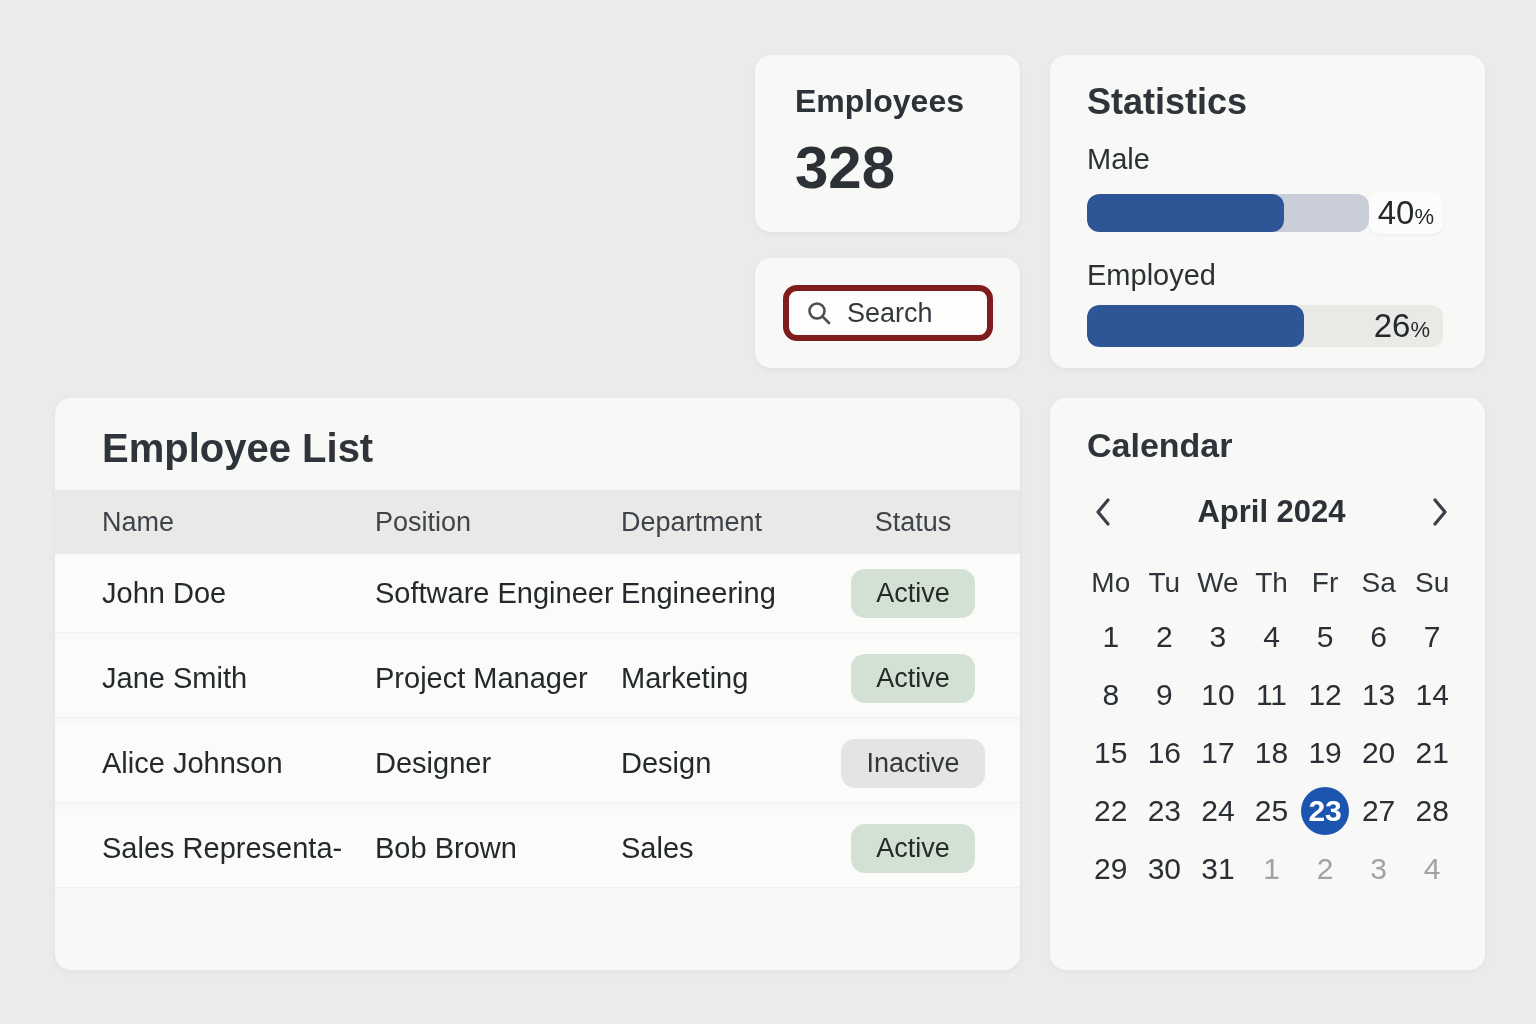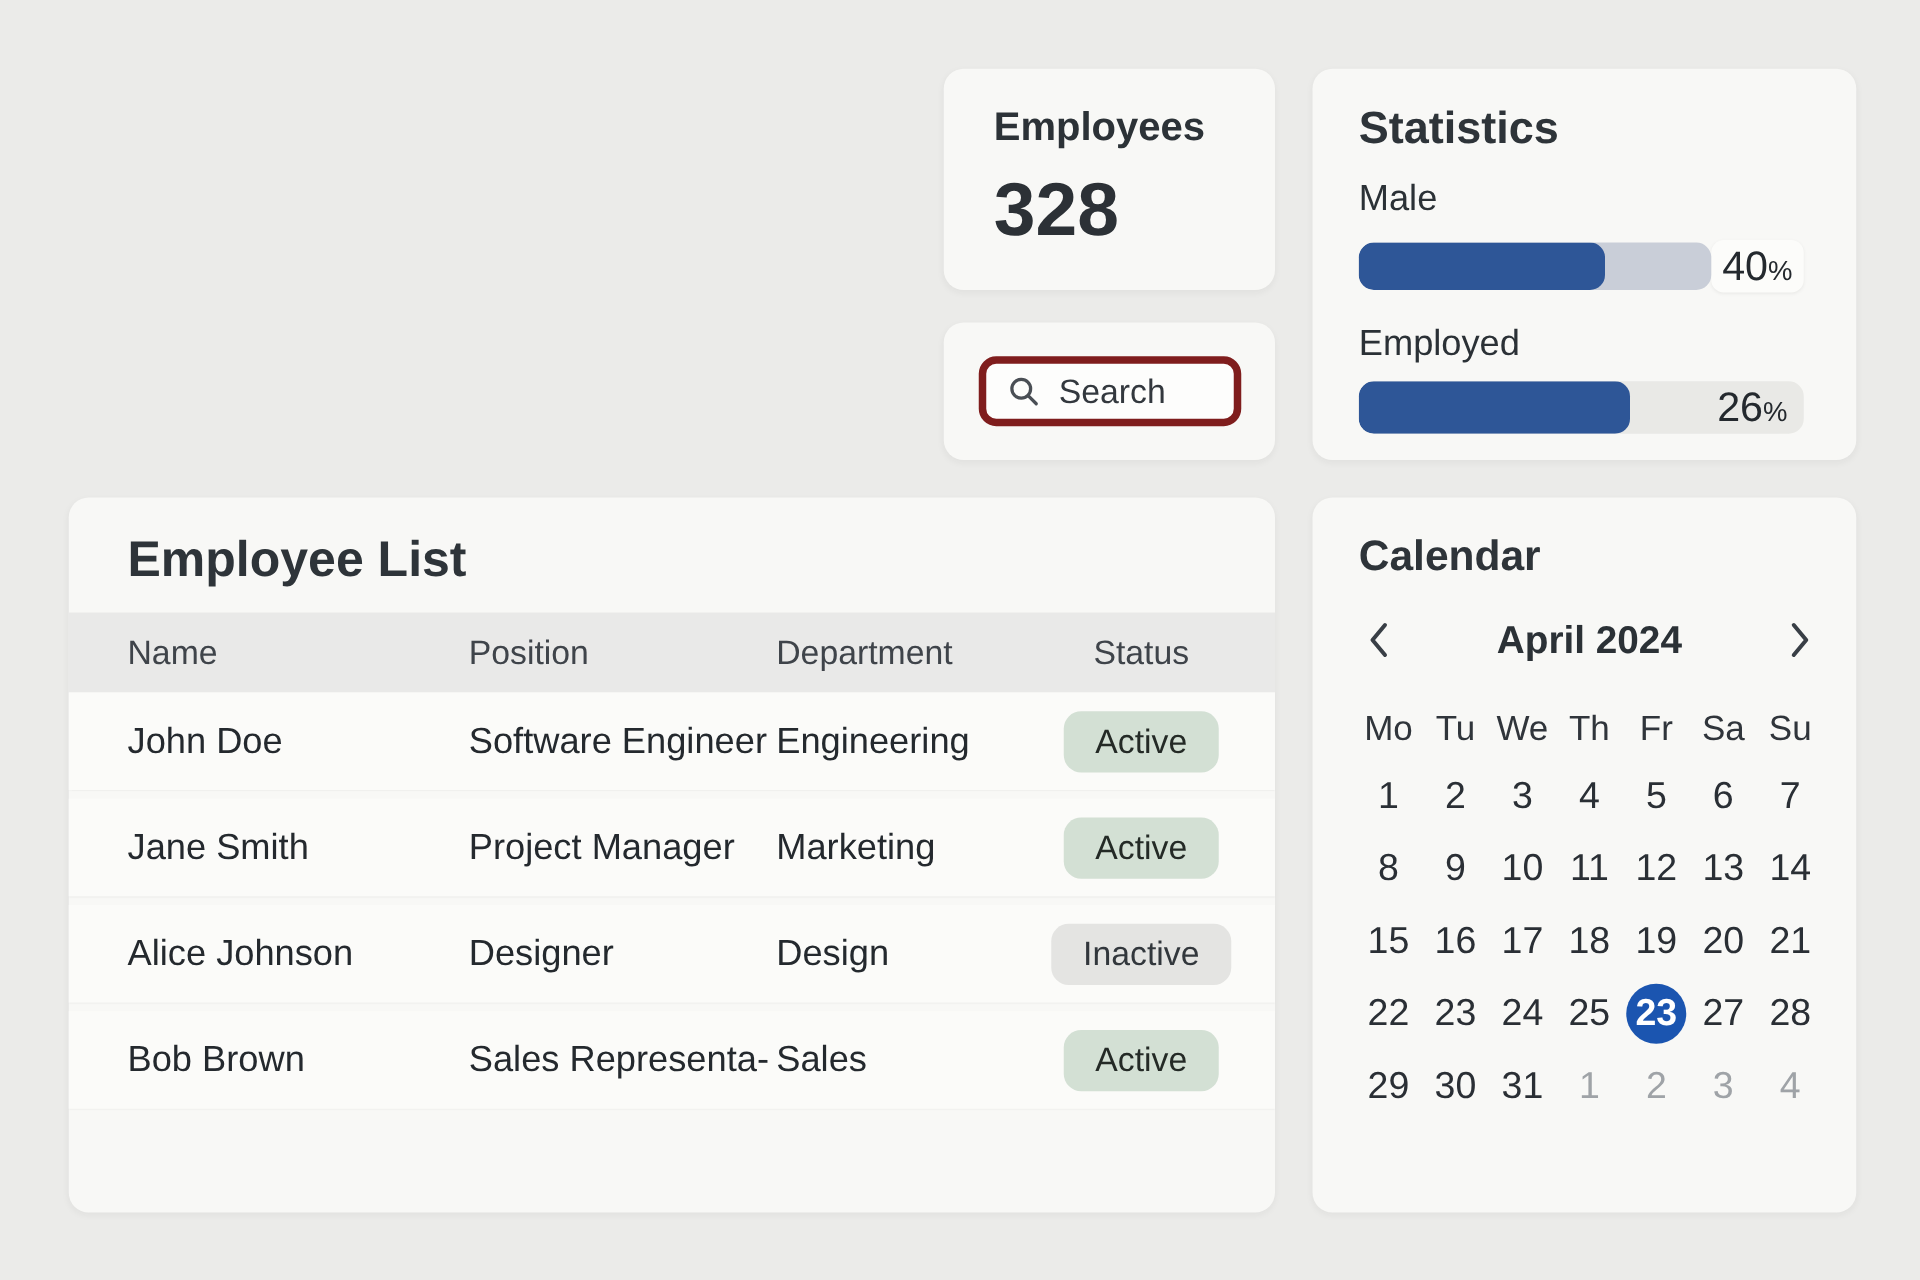--- a/index.html
+++ b/index.html
@@ -160,8 +160,8 @@
           </div>
         </div>
         <div class="t-row">
+          <div class="t-cell">Sales Representa-</div>
           <div class="t-cell">Bob Brown</div>
-          <div class="t-cell">Sales Representa-</div>
           <div class="t-cell">Sales</div>
           <div class="t-cell status-cell">
             <span class="pill pill-green">Active</span>

